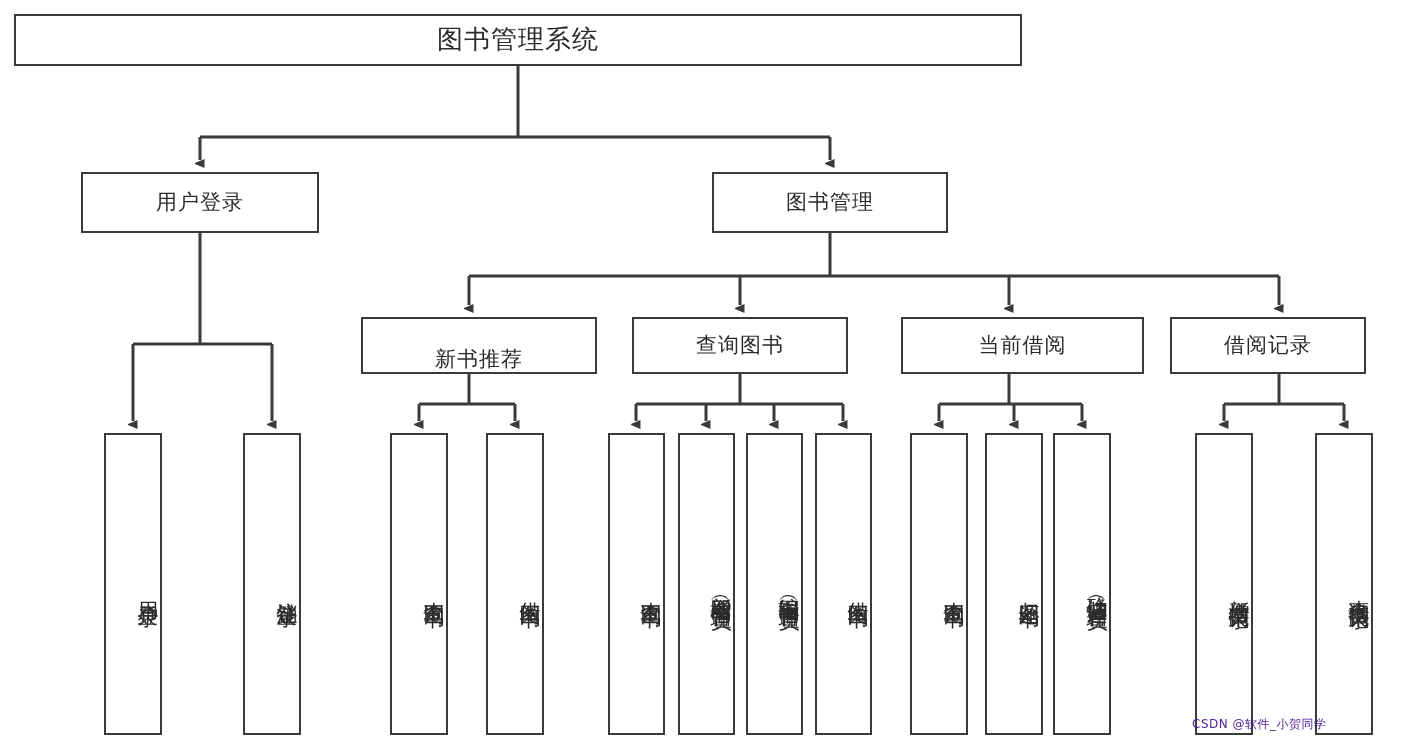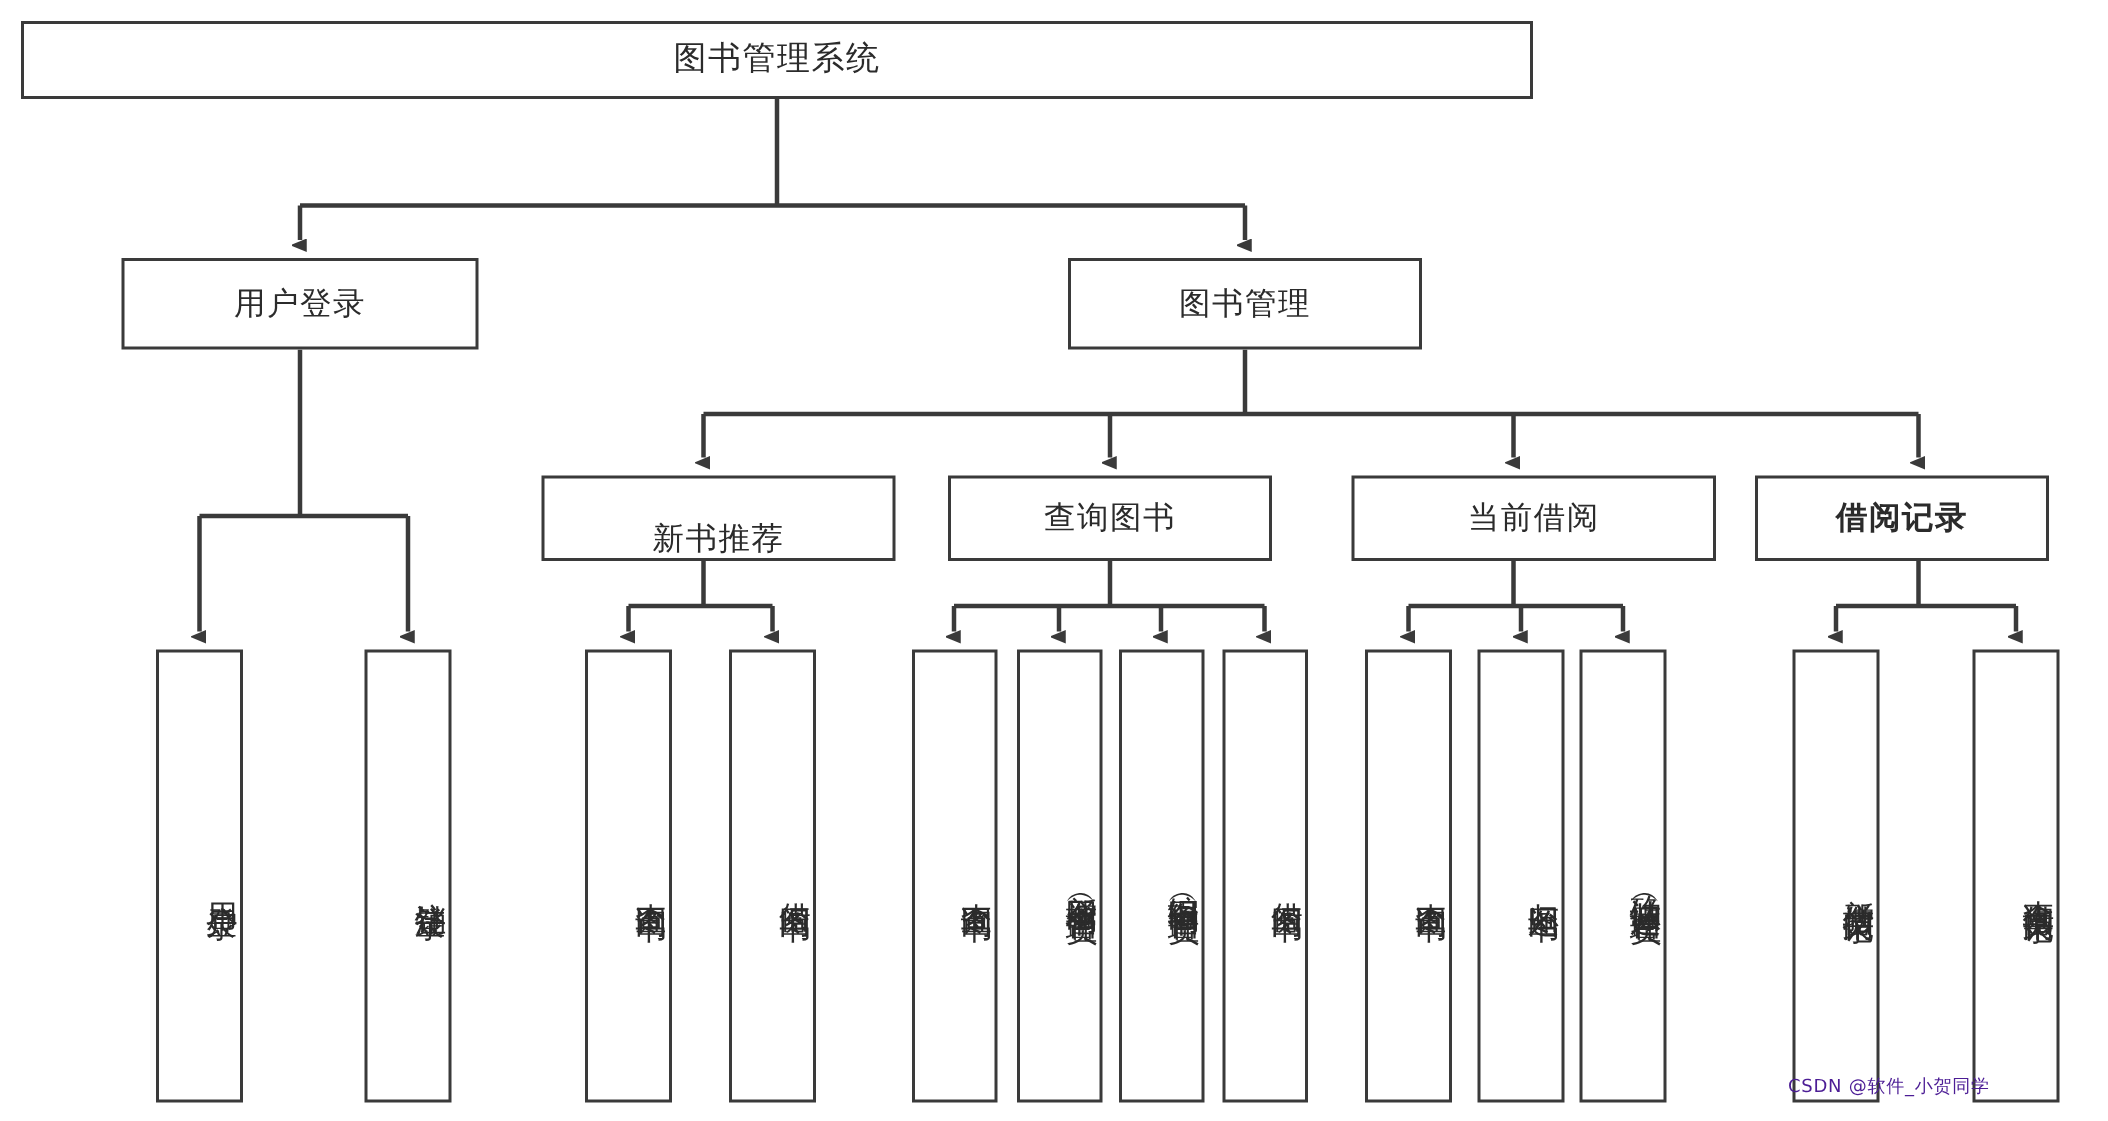--- a/index.html
+++ b/index.html
@@ -42,7 +42,7 @@
     line-height: 1.2;
   }
   .node.root {
-    font-size: 22px;
+    font-size: 26px;
   }
   .node.v {
     writing-mode: vertical-rl;

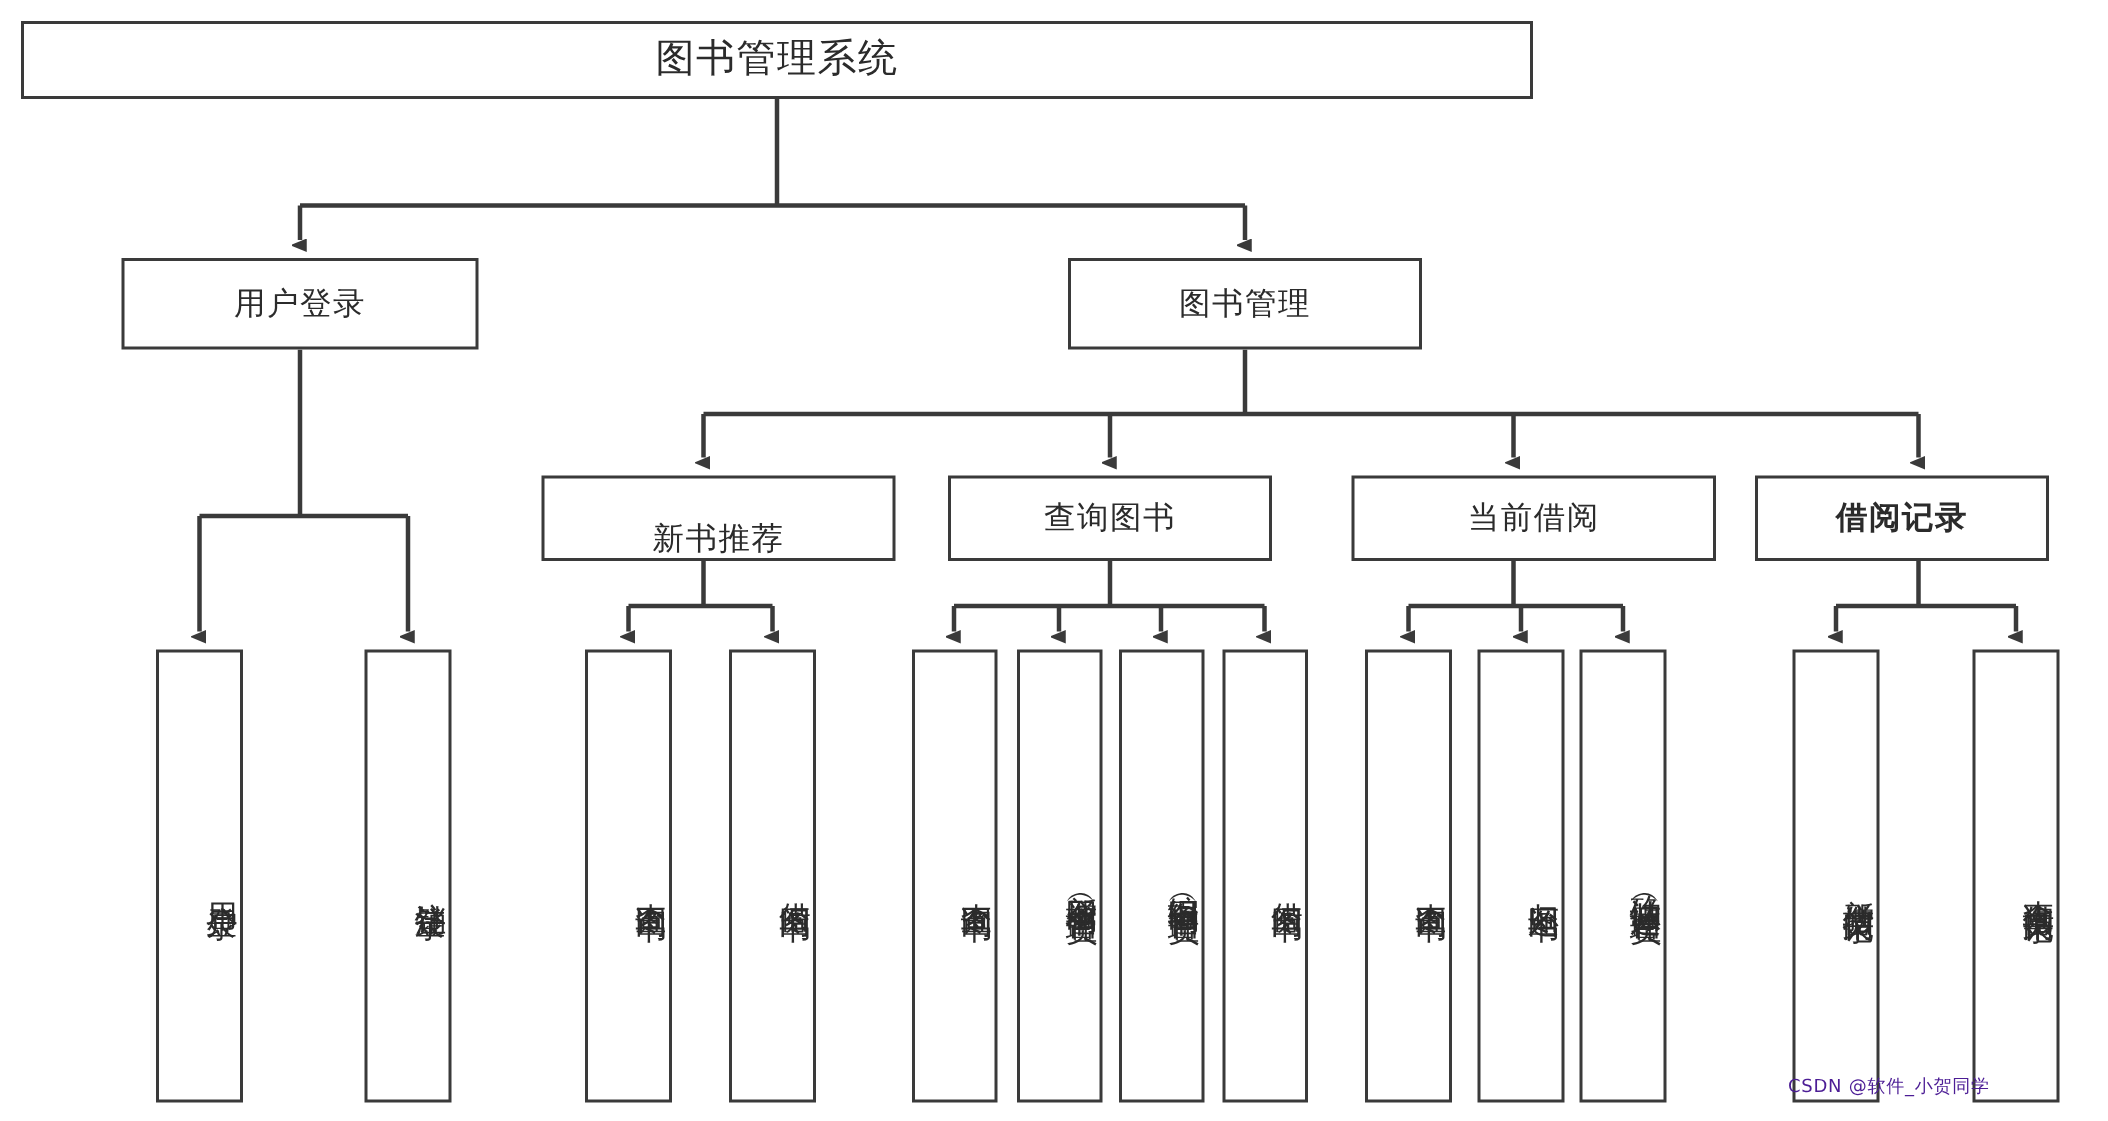--- a/index.html
+++ b/index.html
@@ -146,7 +146,7 @@
     <span>当前借阅</span>
   </div>
 
-  <div class="node h" style="left:1170px; top:317px; width:196px; height:57px;font-weight:bold;">
+  <div class="node h" style="left:1170px; top:317px; width:196px; height:57px;">
     <span>借阅记录</span>
   </div>
 

